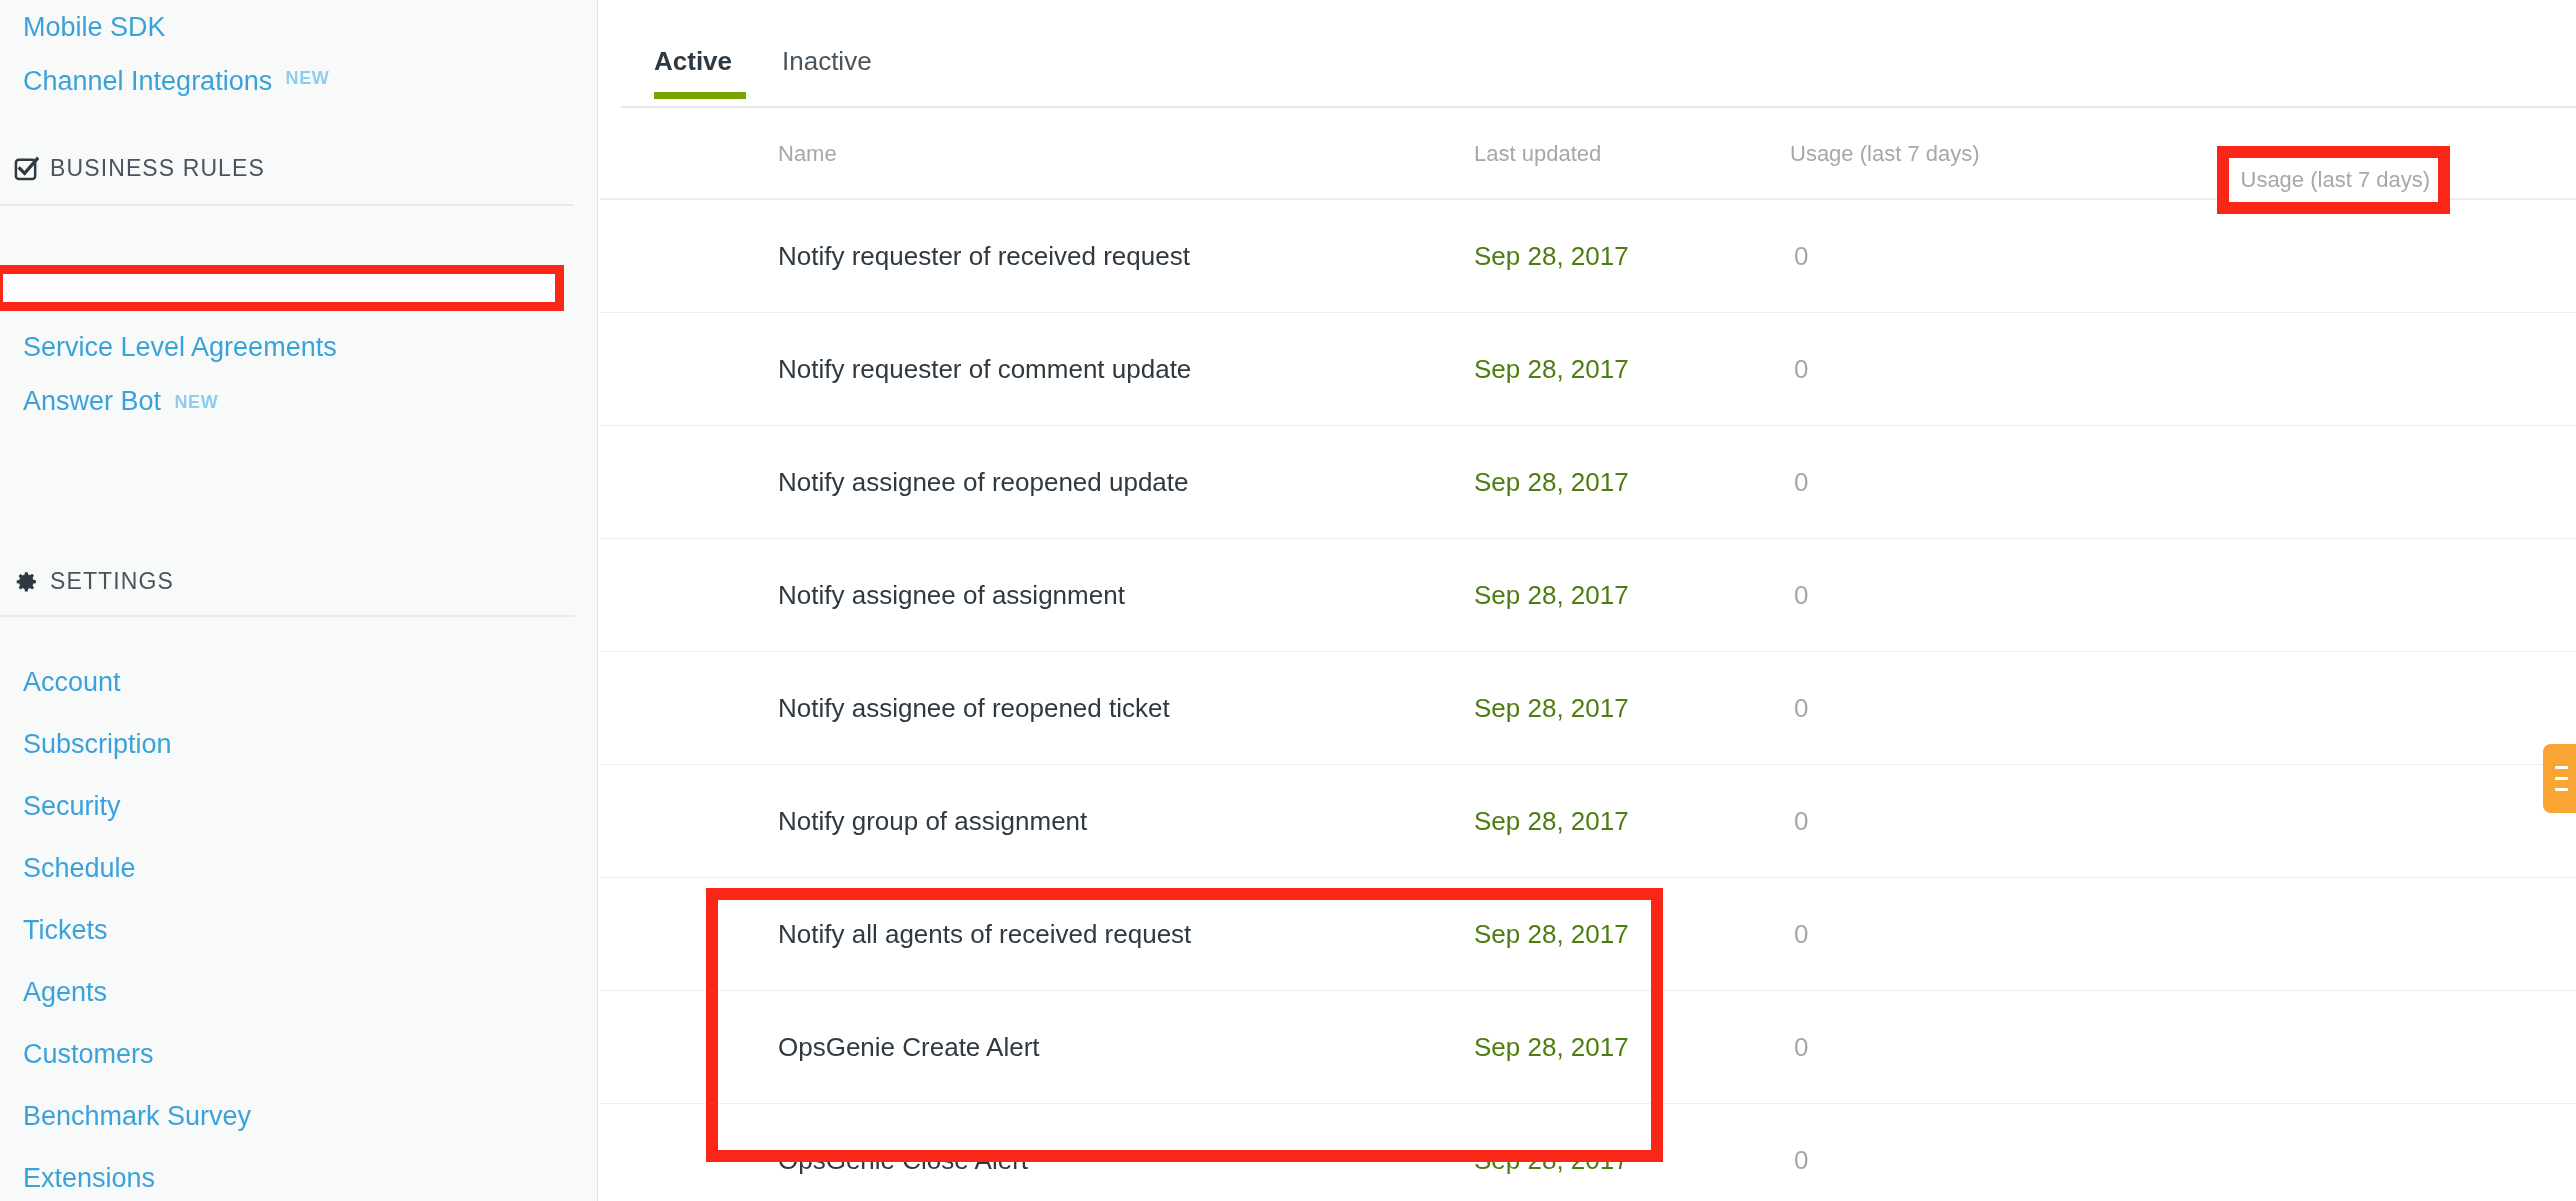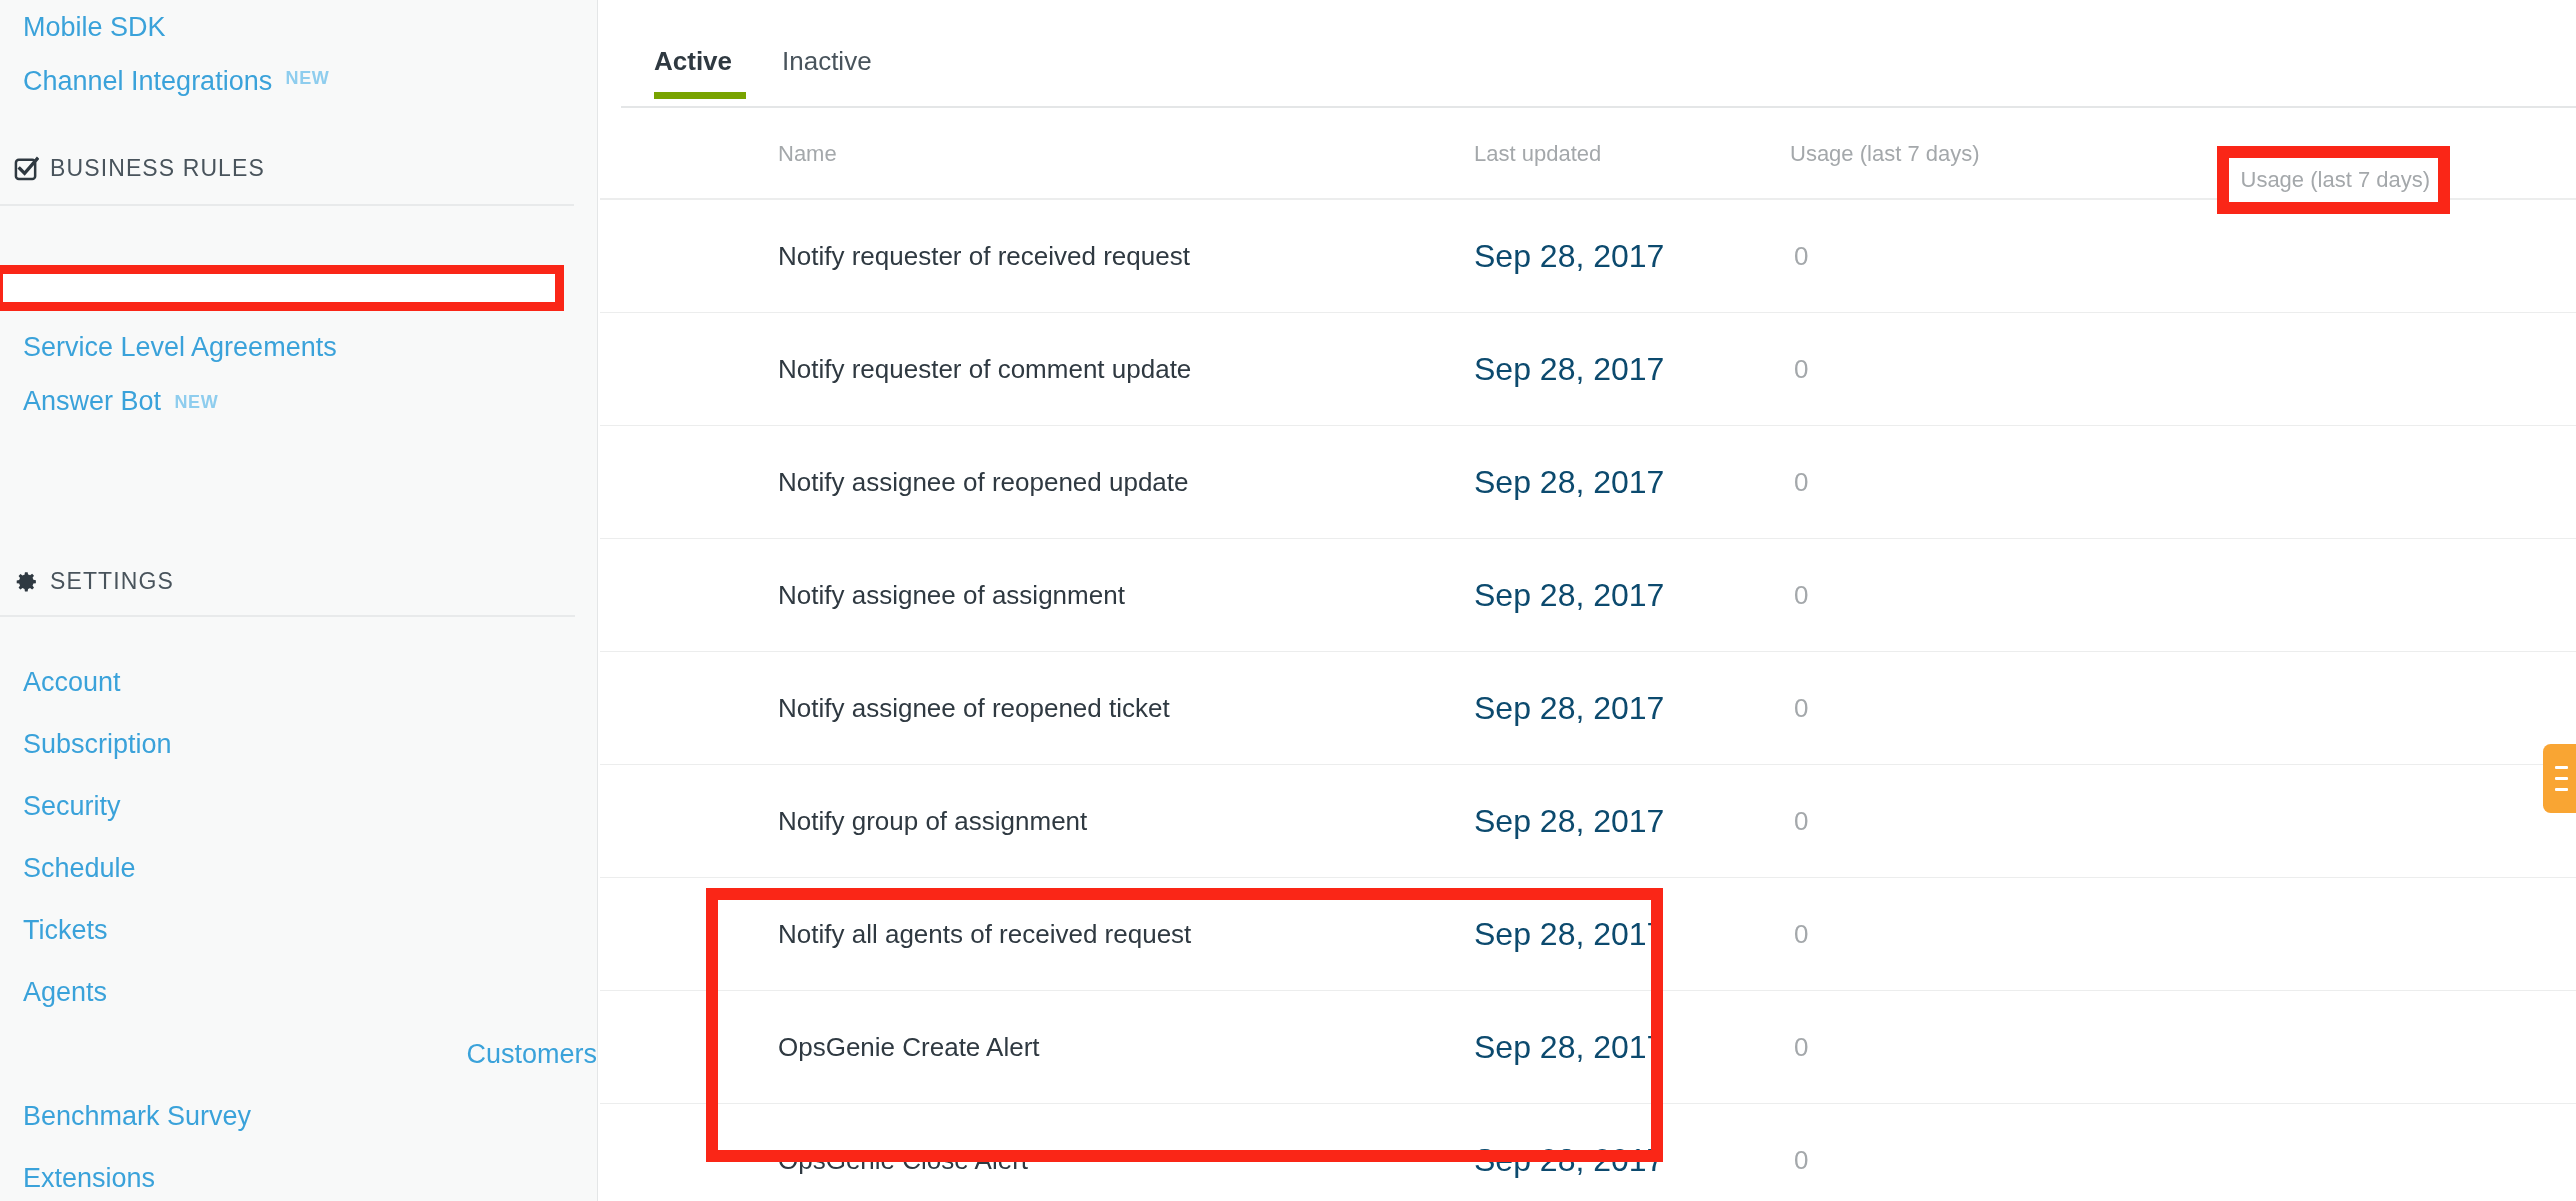--- a/index.html
+++ b/index.html
@@ -171,8 +171,8 @@
   .c-date {
     position: absolute;
     left: 874px;
-    font-size: 32px;
-    color: #0c4a6e;
+    font-size: 26px;
+    color: #4d7c0f;
     white-space: nowrap;
   }
   .c-usage {

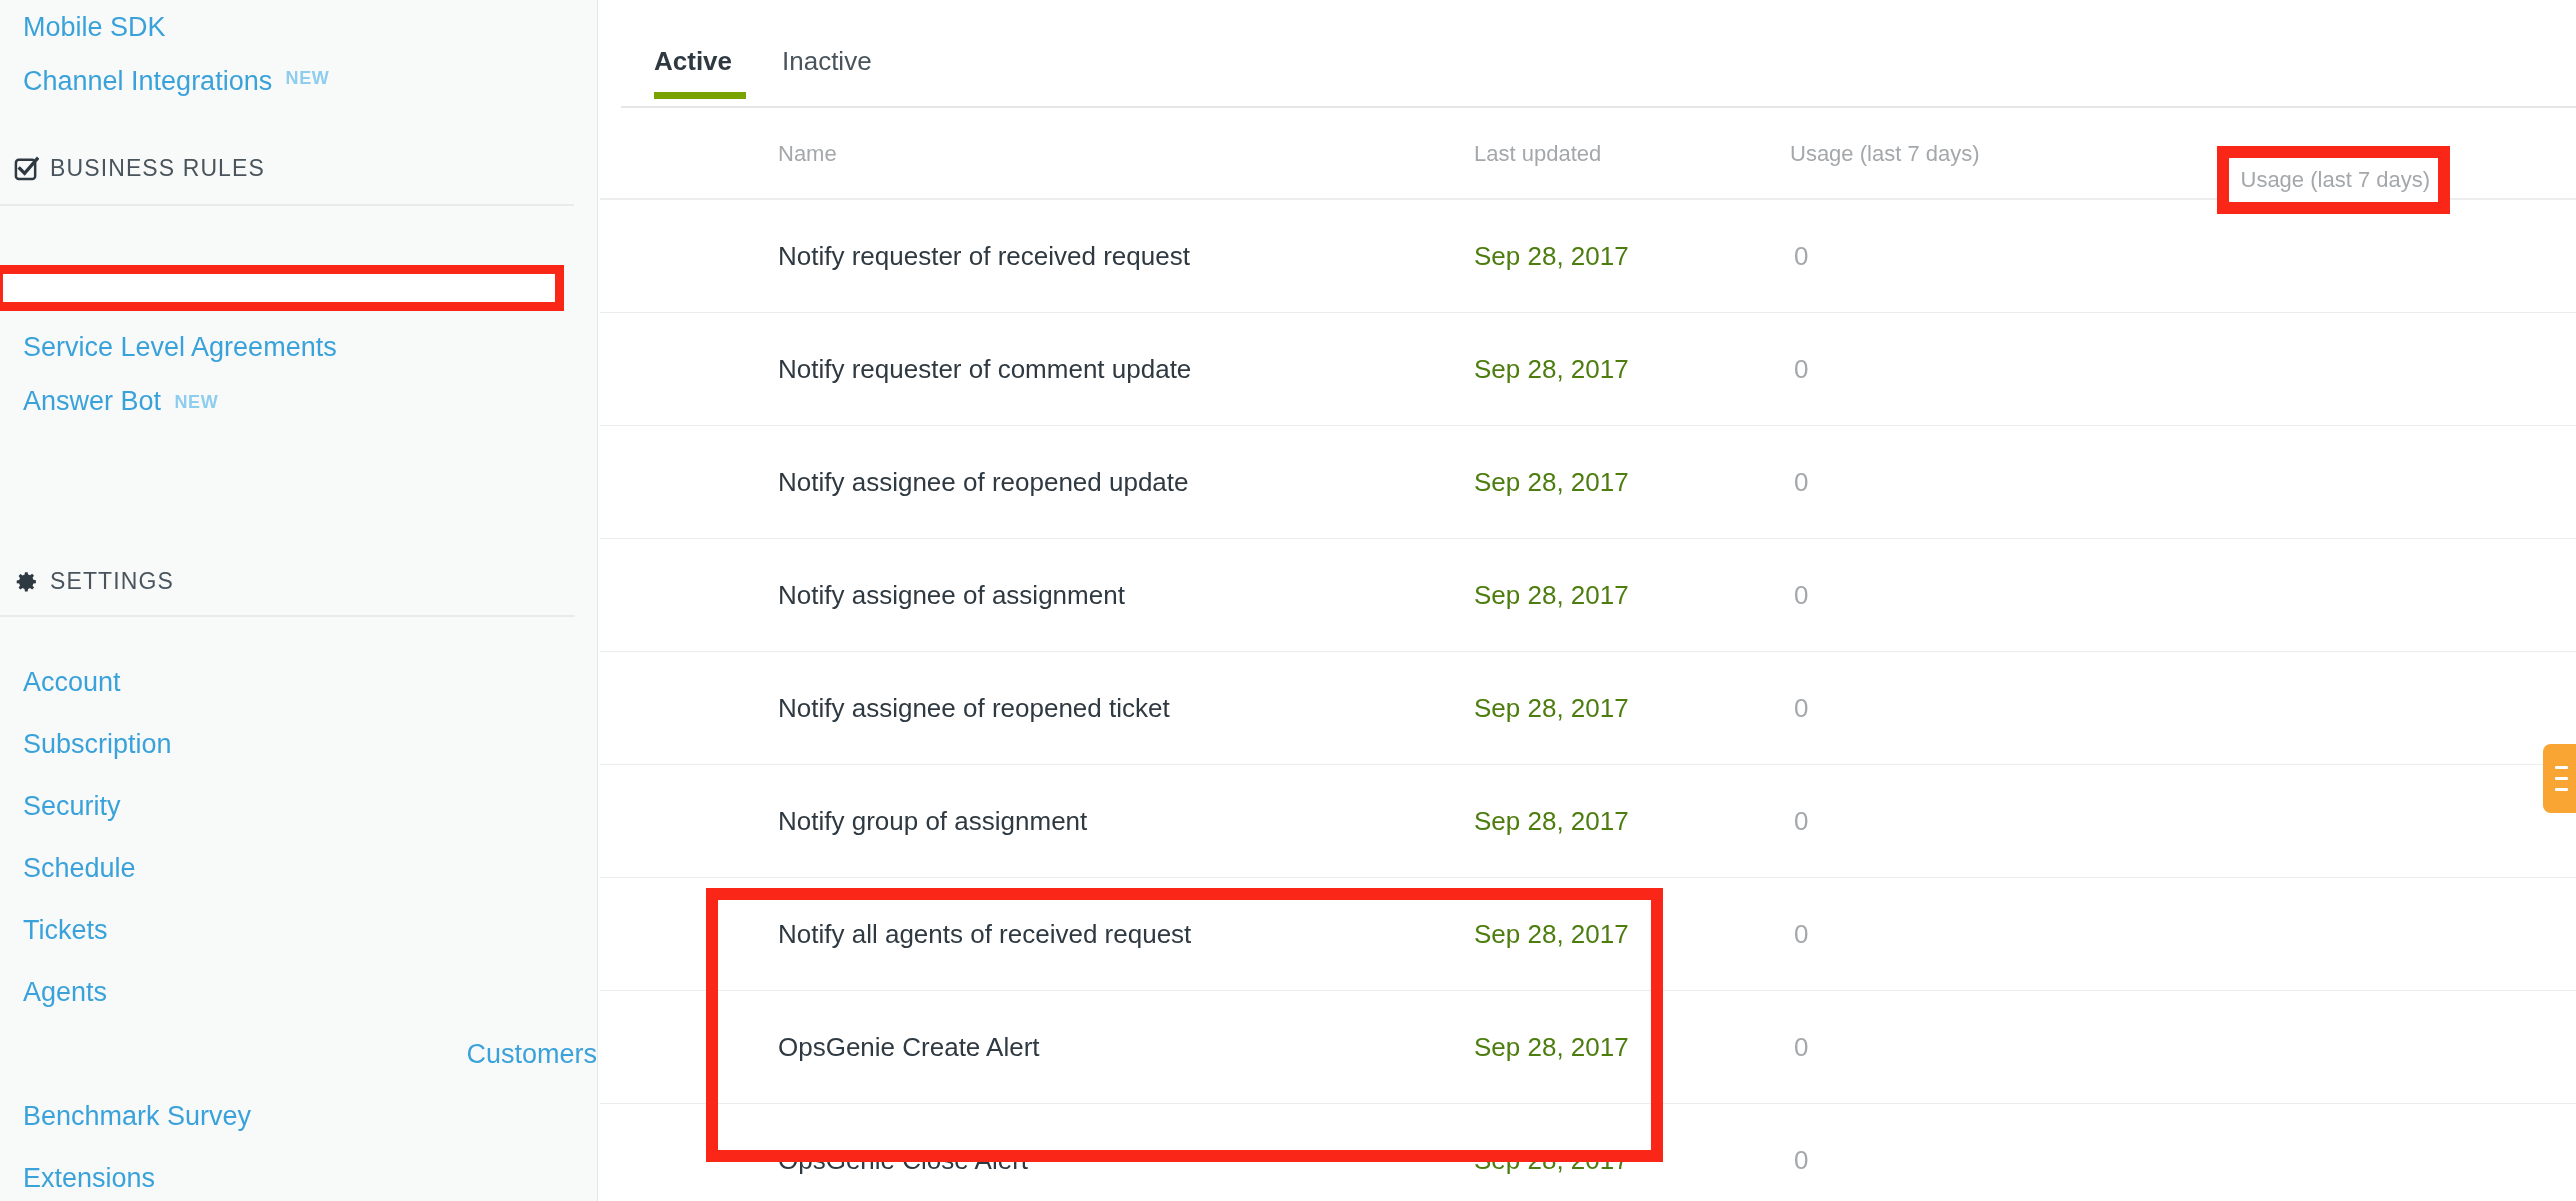--- a/index.html
+++ b/index.html
@@ -336,7 +336,7 @@
         <span>Agents</span>
       </a>
     </div>
-    <div class="nav-row" style="height:62px;justify-content:flex-end;">
+    <div class="nav-row" style="height:62px;">
       <a class="nav-link" href="#">
         <span>Customers</span>
       </a>

